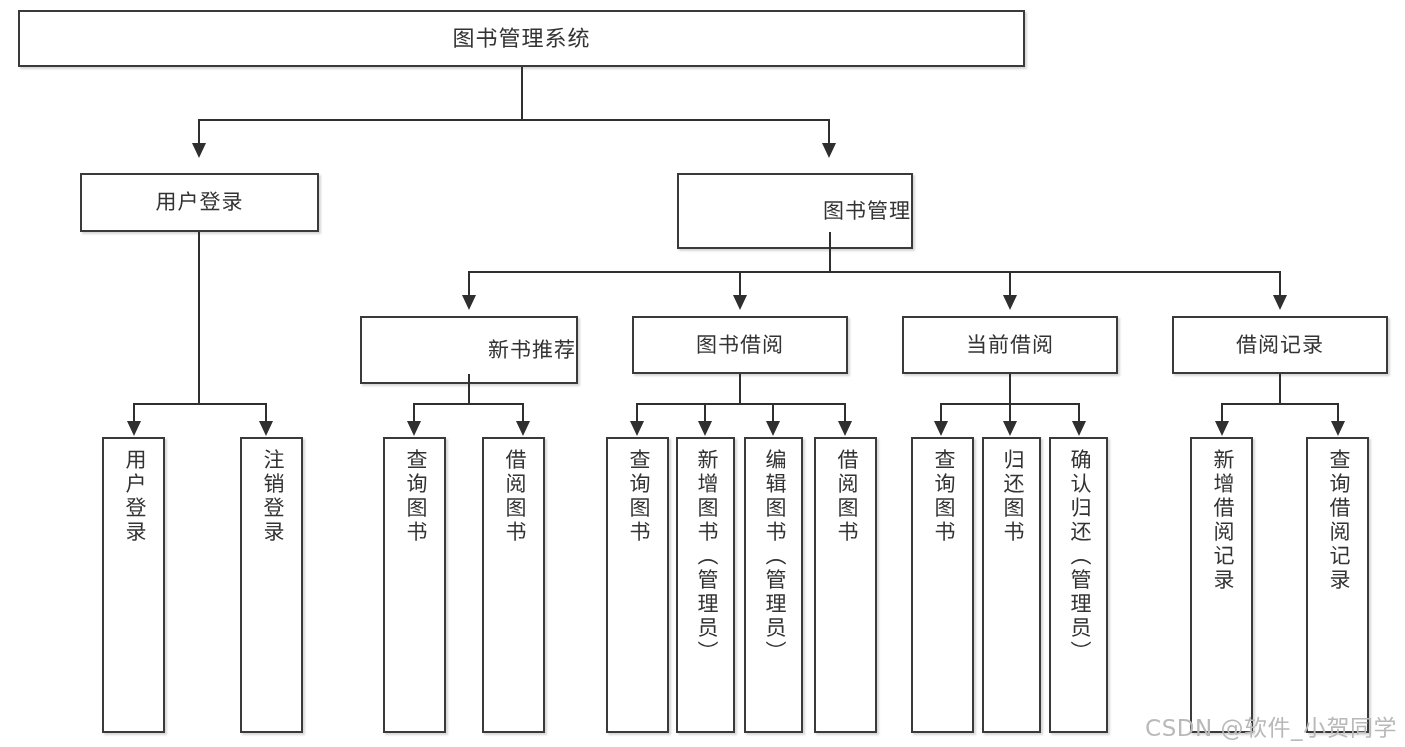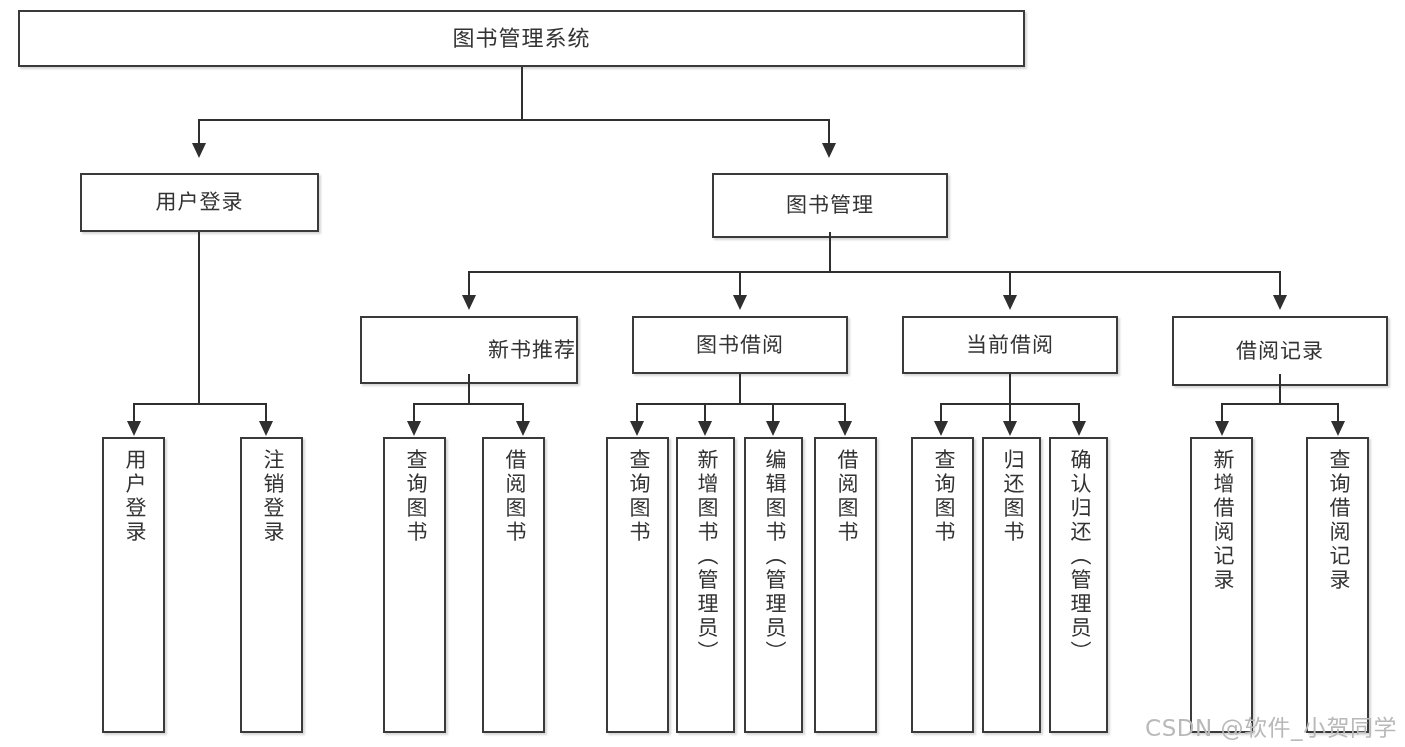--- a/index.html
+++ b/index.html
@@ -114,7 +114,7 @@
     <span class="label">用户登录</span>
   </div>
 
-  <div class="node horiz" style="left:712px; top:173px; width:236px; height:65px;">
+  <div class="node horiz" style="left:677px; top:173px; width:236px; height:76px;justify-content:flex-end;">
     <span class="label">图书管理</span>
   </div>
 

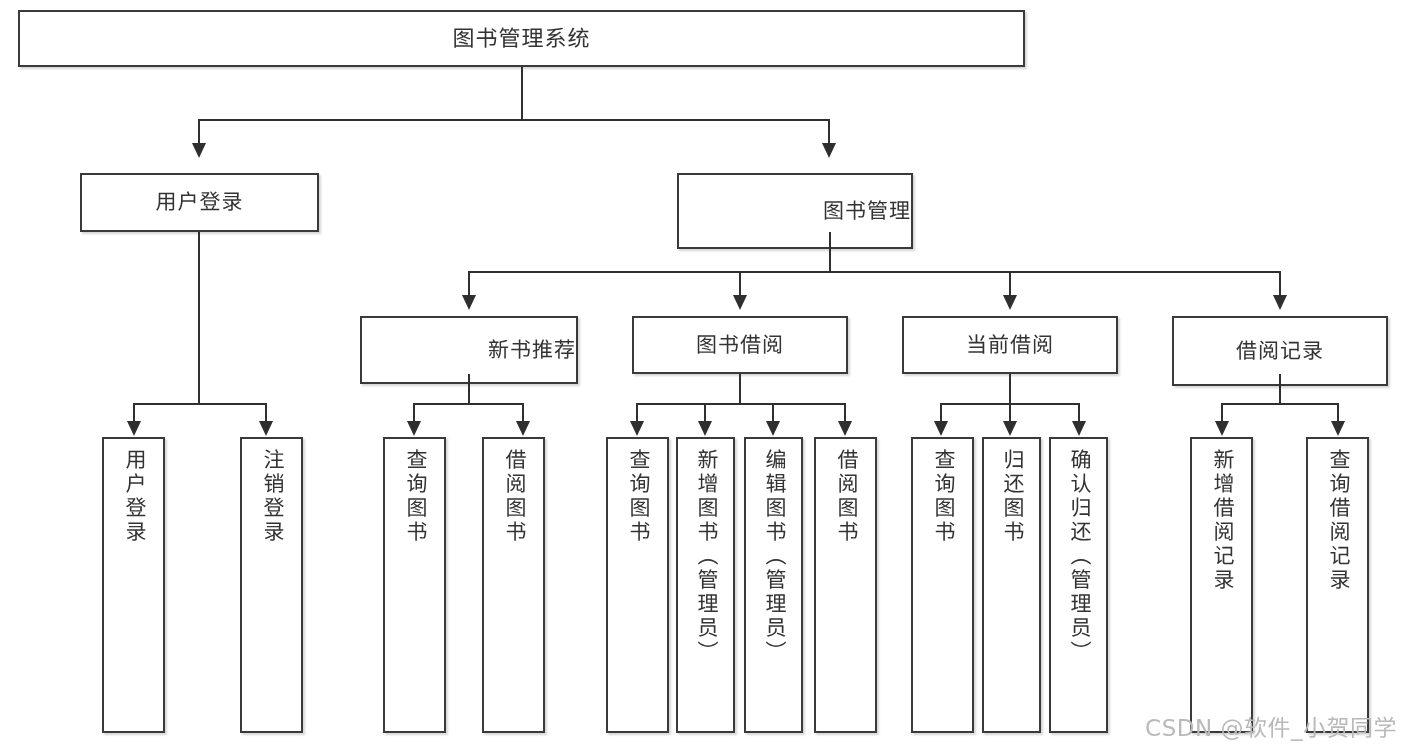--- a/index.html
+++ b/index.html
@@ -145,7 +145,7 @@
   <div class="node horiz" style="left:632px; top:316px; width:216px; height:58px;">
     <span class="label">图书借阅</span>
   </div>
-  <div class="node horiz" style="left:1172px; top:316px; width:216px; height:70px;">
+  <div class="node horiz" style="left:1172px; top:316px; width:216px; height:58px;">
     <span class="label">借阅记录</span>
   </div>
 

